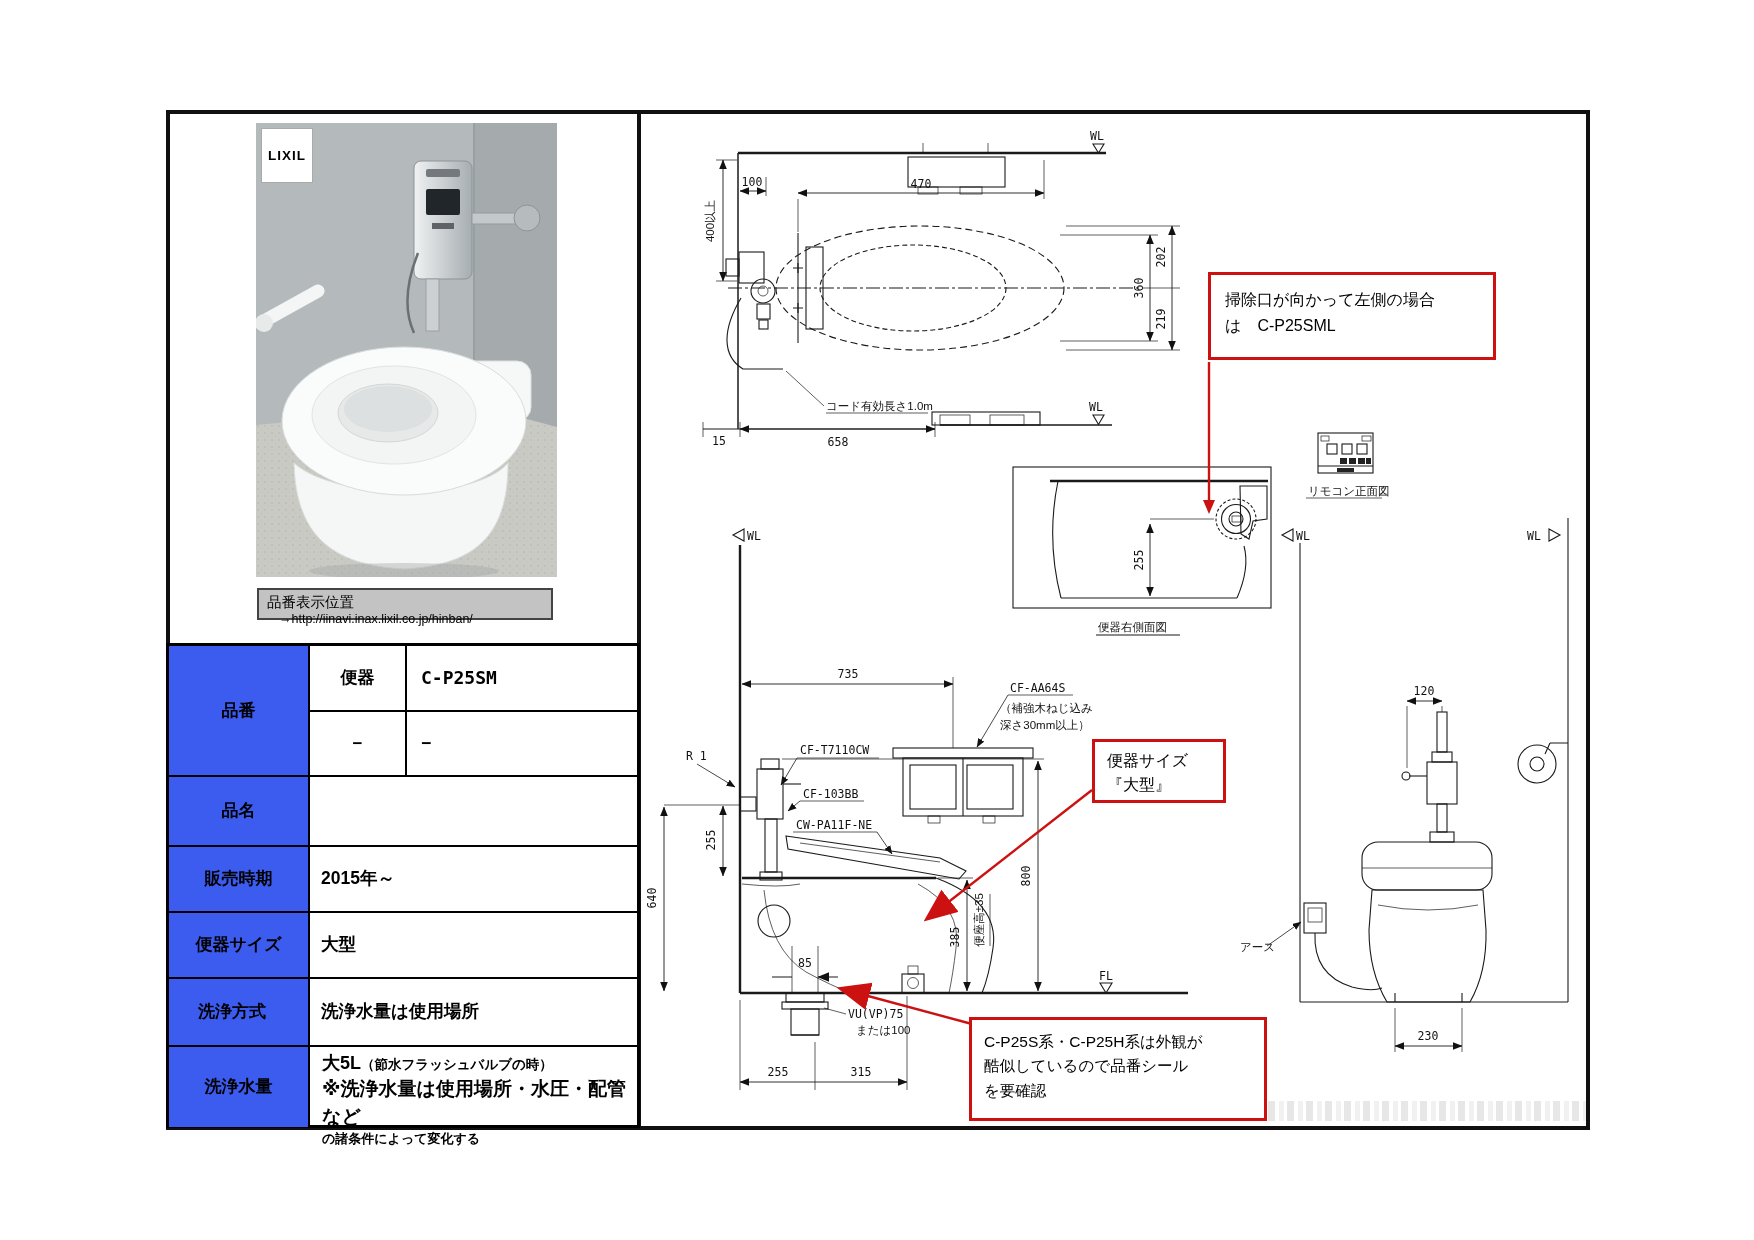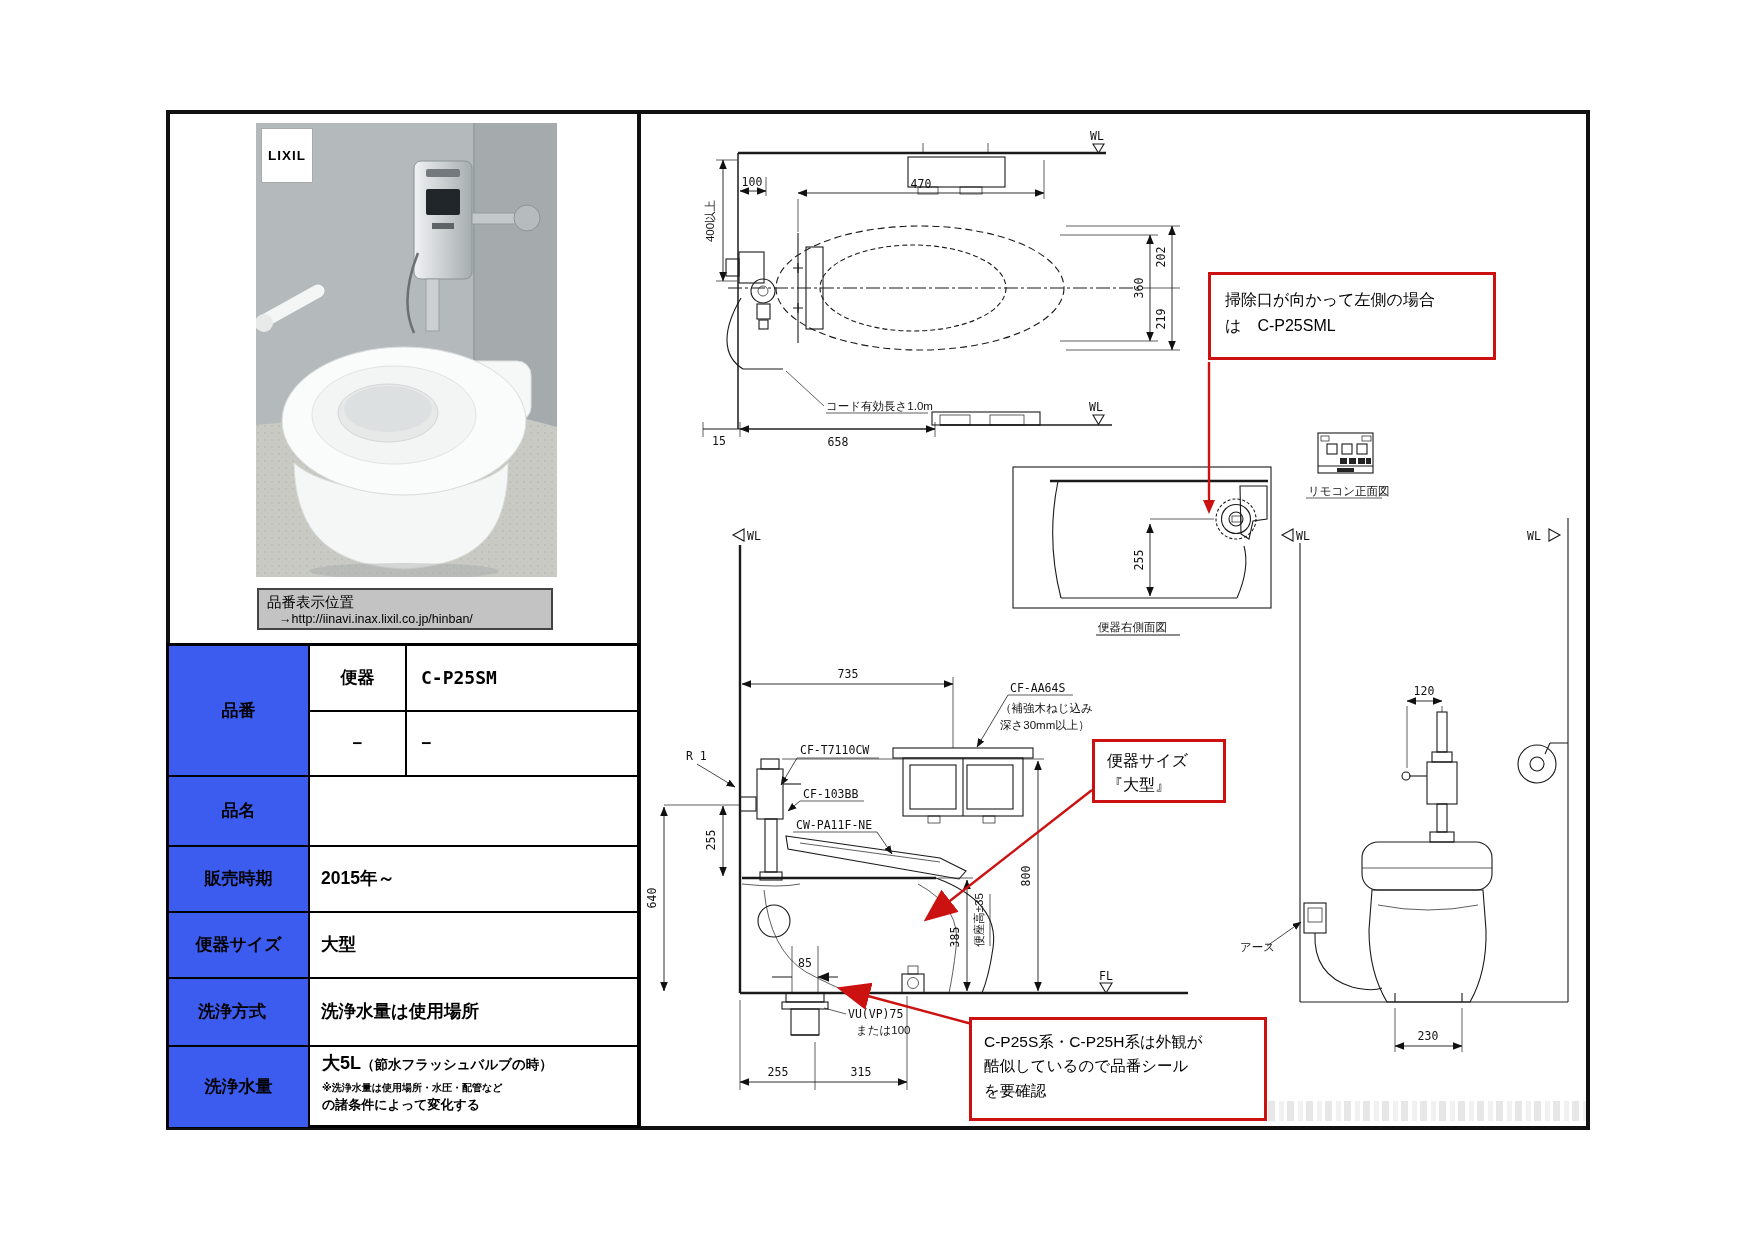--- a/index.html
+++ b/index.html
@@ -14,7 +14,7 @@
   #lixil-logo{left:261px;top:128px;width:52px;height:55px;background:#fff;border:1px solid #aaa;
               display:flex;align-items:center;justify-content:center;font-weight:bold;
               font-size:13.5px;letter-spacing:1px;}
-  #caption-box{left:257px;top:588px;width:296px;height:42px;background:#c3c3c3;border:2px solid #444;
+  #caption-box{left:257px;top:588px;width:296px;height:32px;background:#c3c3c3;border:2px solid #444;
                padding:3px 8px;}
   #caption-box .t1{font-size:14.5px;}
   #caption-box .t2{font-size:12.5px;padding-left:12px;}

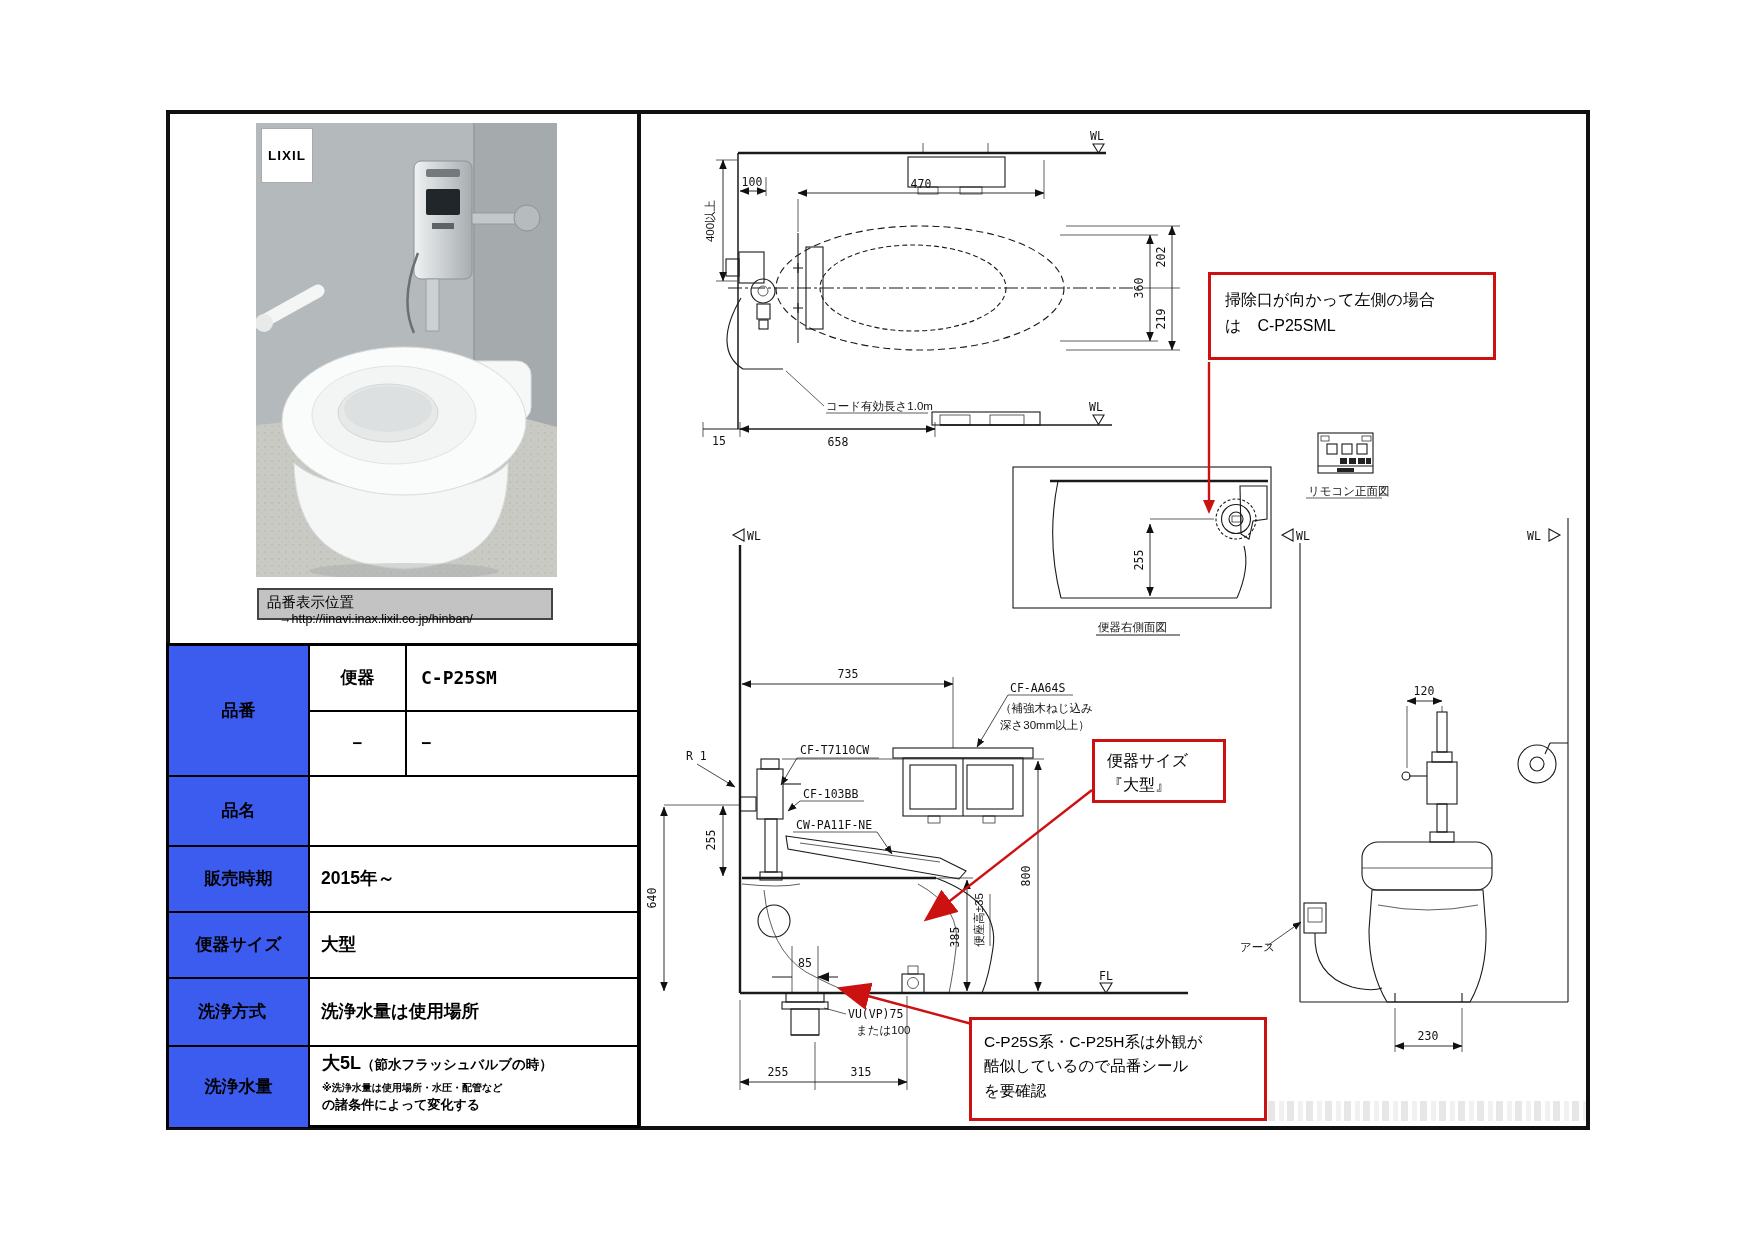--- a/index.html
+++ b/index.html
@@ -127,7 +127,7 @@
 <div class="abs tlabel" style="left:169px;top:1045px;width:139px;height:82px;text-align:center;">洗浄水量</div>
 <div class="abs" style="left:322px;top:1051px;width:316px;font-weight:bold;">
   <div style="font-size:13.5px;"><span style="font-size:18px;">大5L</span><span>（節水フラッシュバルブの時）</span></div>
-  <div style="font-size:10px;line-height:1.45;margin-top:6px;">※洗浄水量は使用場所・水圧・配管など</div>
+  <div style="font-size:19px;line-height:1.45;margin-top:0;">※洗浄水量は使用場所・水圧・配管など</div>
   <div style="font-size:13px;line-height:1.45;">の諸条件によって変化する</div>
 </div>
 

